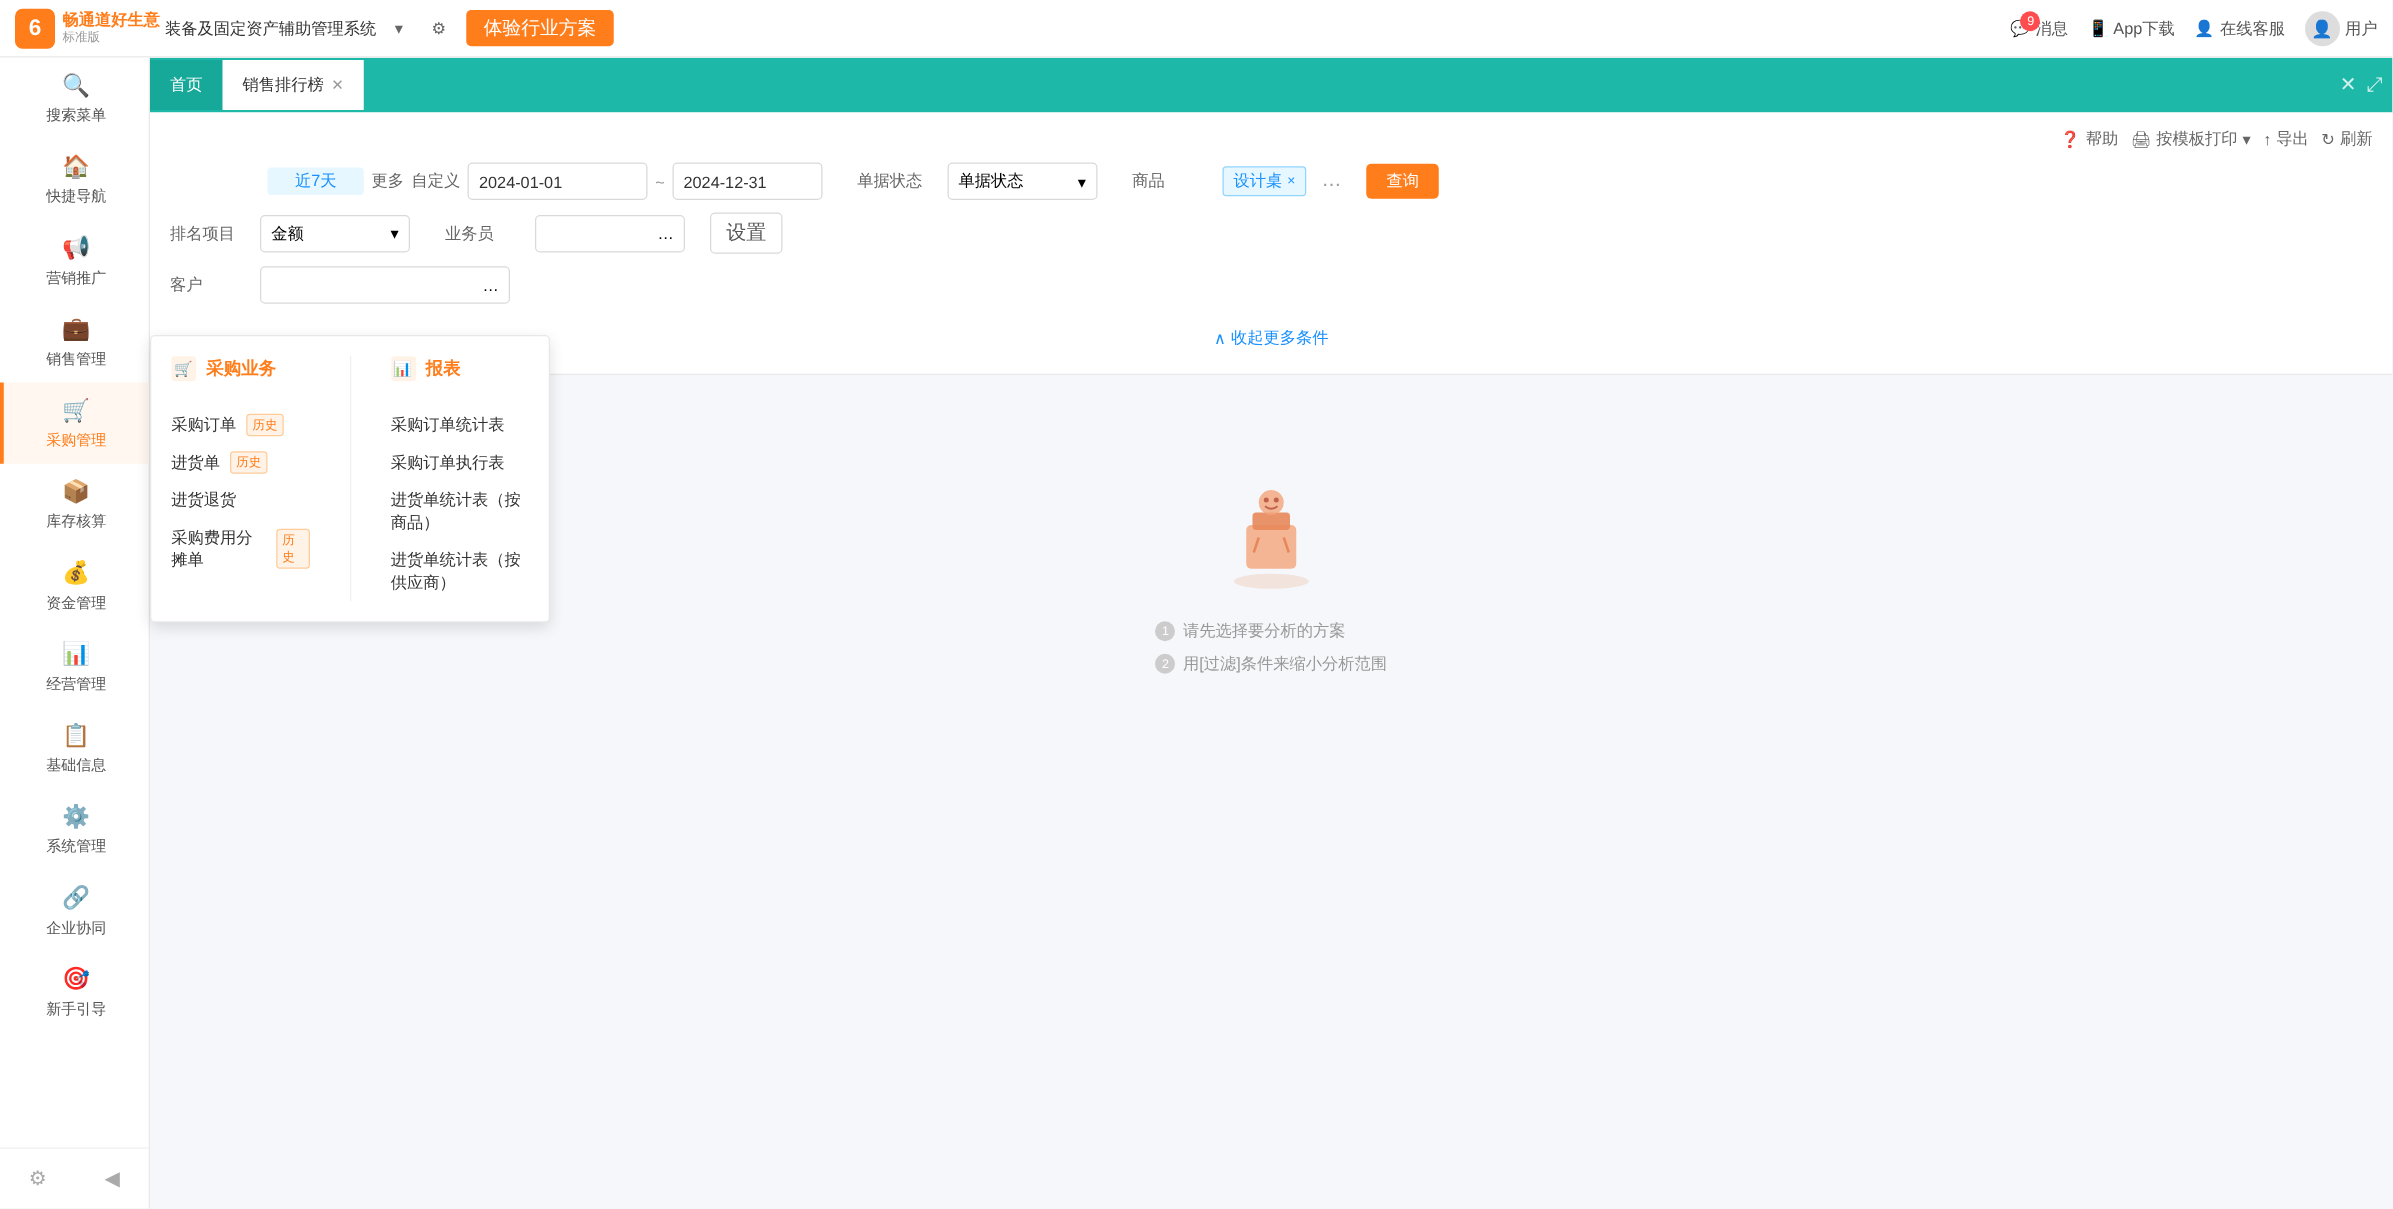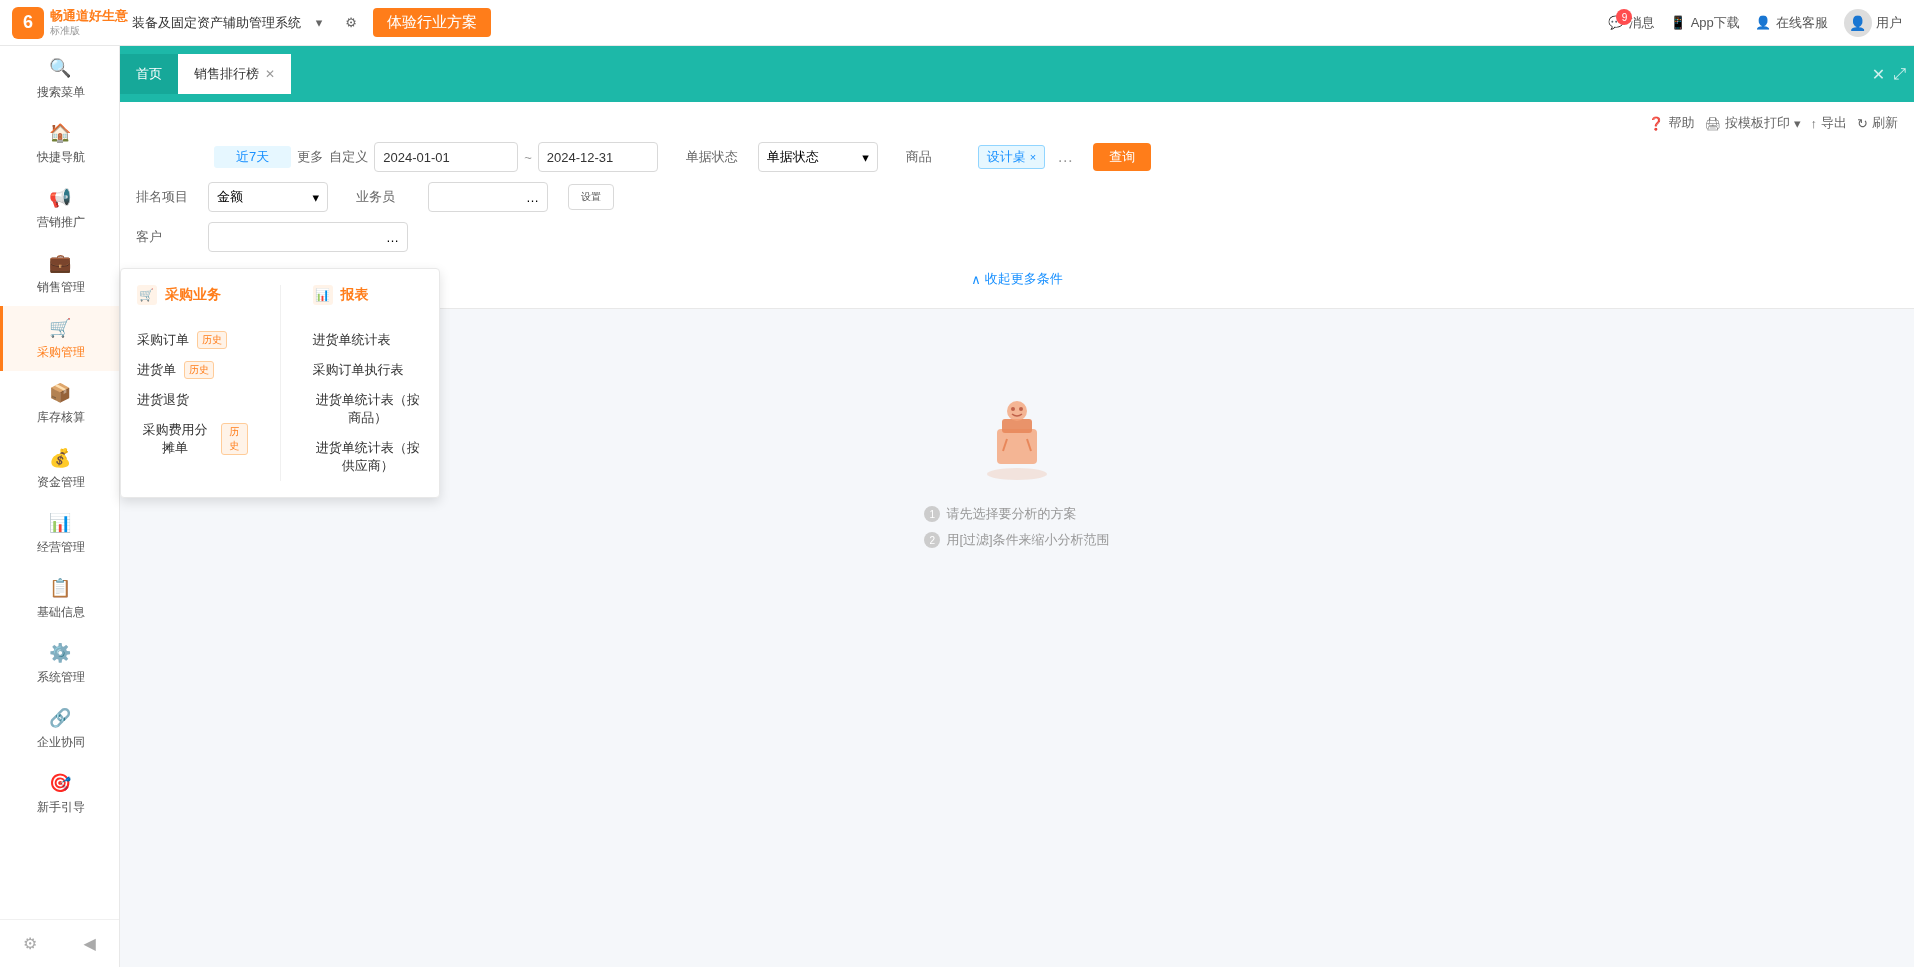--- a/index.html
+++ b/index.html
@@ -191,7 +191,7 @@
 
     
     .tab-bar {
-      height: 56px;
+      height: 44px;
       background: #1db8a8;
       display: flex;
       align-items: center;

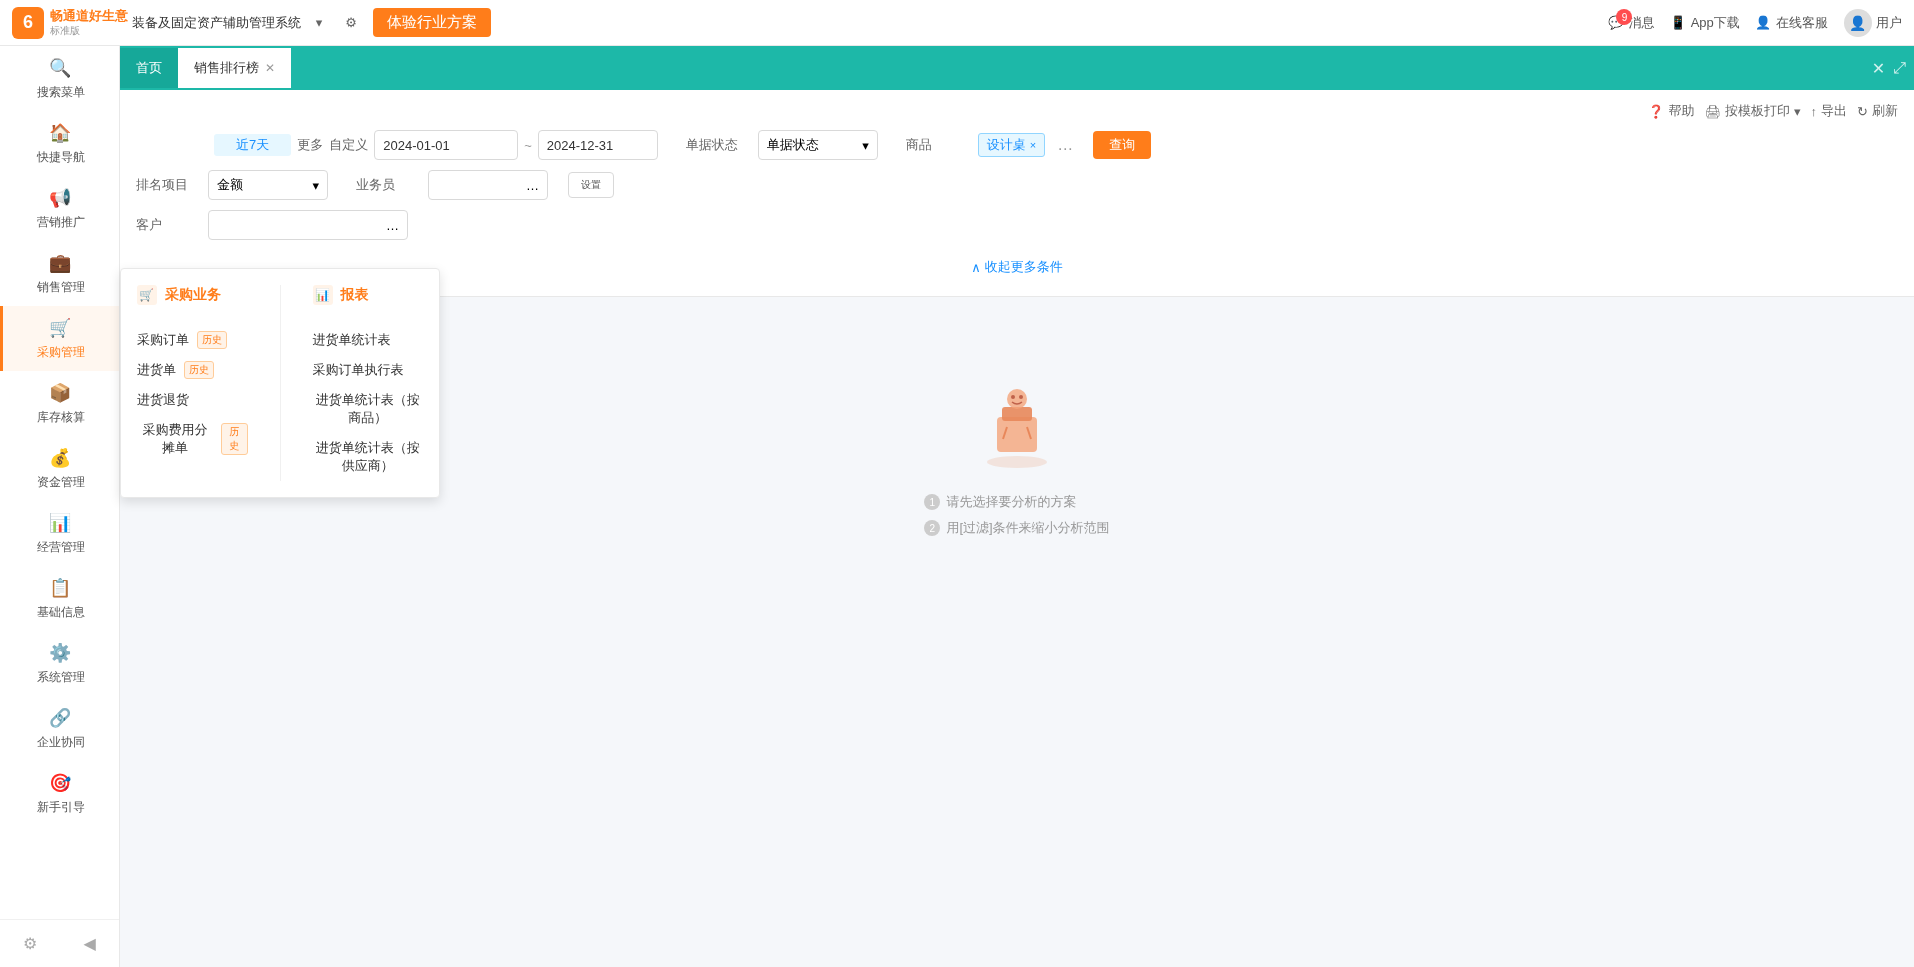--- a/index.html
+++ b/index.html
@@ -306,7 +306,7 @@
       padding: 5px 12px;
       border-radius: 4px;
       cursor: pointer;
-      font-size: 10px;
+      font-size: 16px;
     }
     .more-dots {
       color: #999;

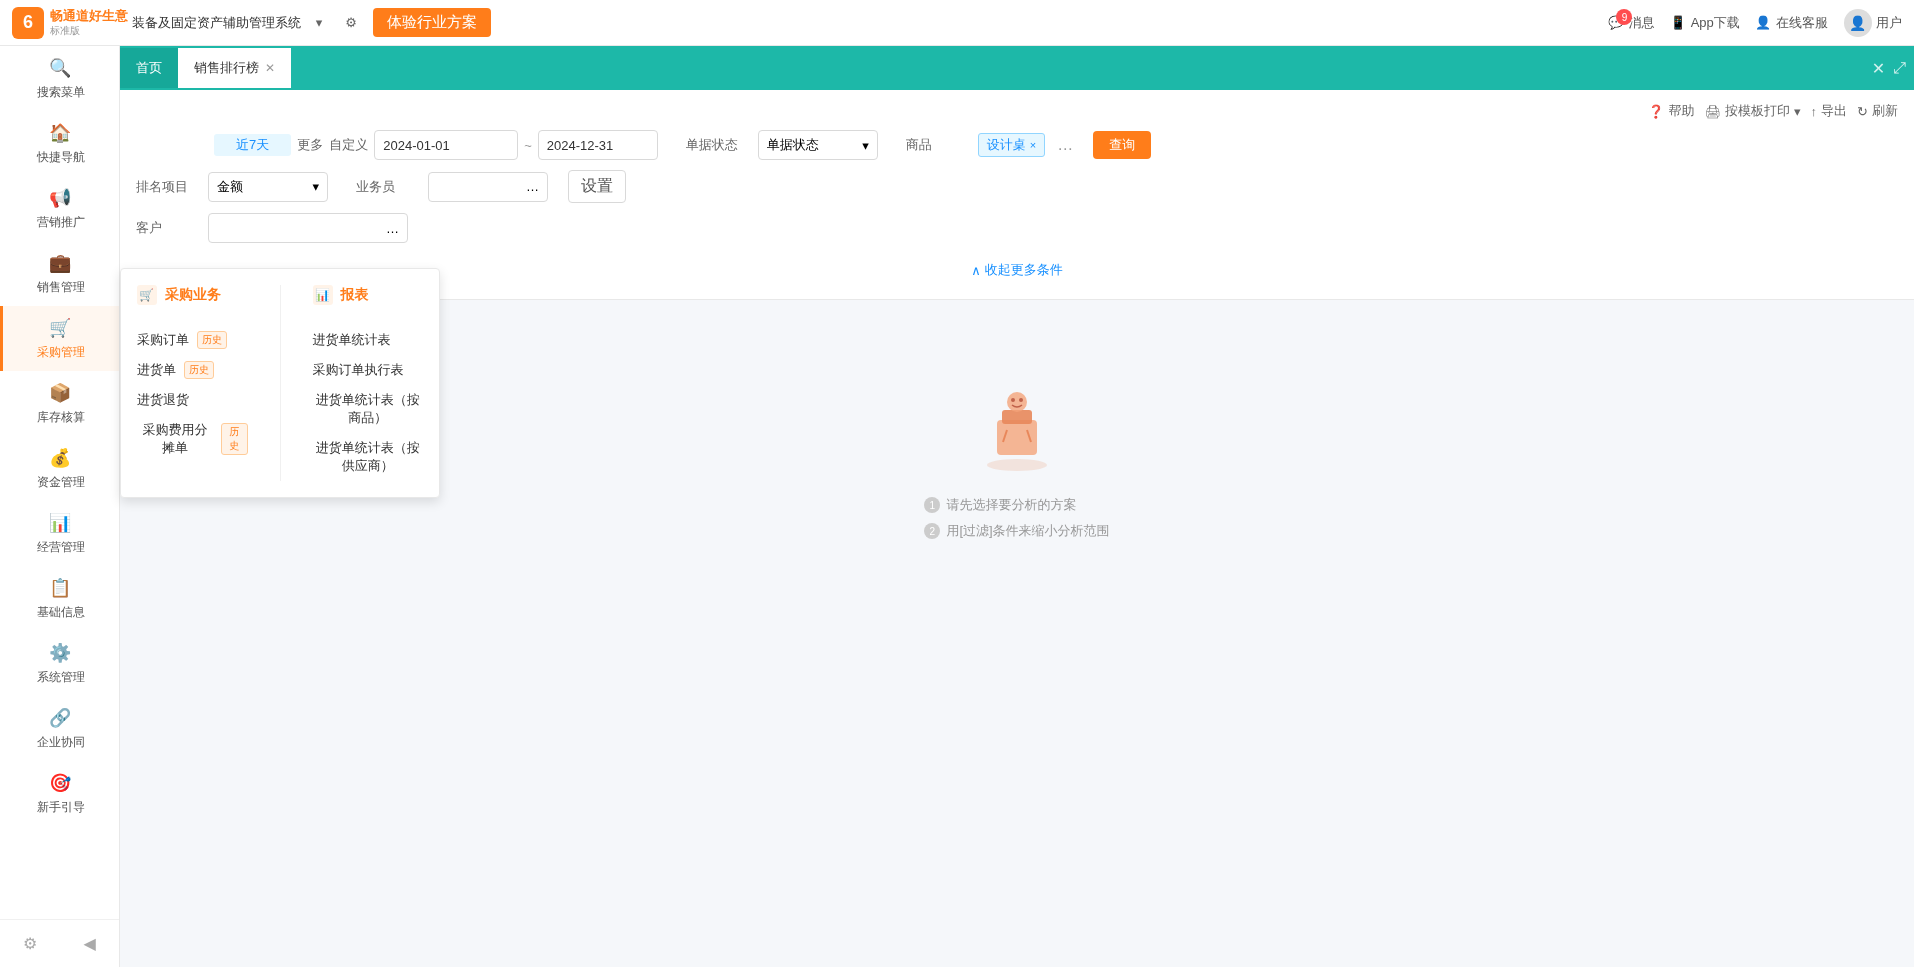--- a/index.html
+++ b/index.html
@@ -421,7 +421,6 @@
       cursor: pointer;
       color: #333;
       font-size: 13px;
-      text-align: center;
     }
     .history-badge {
       background: #fff3e8;

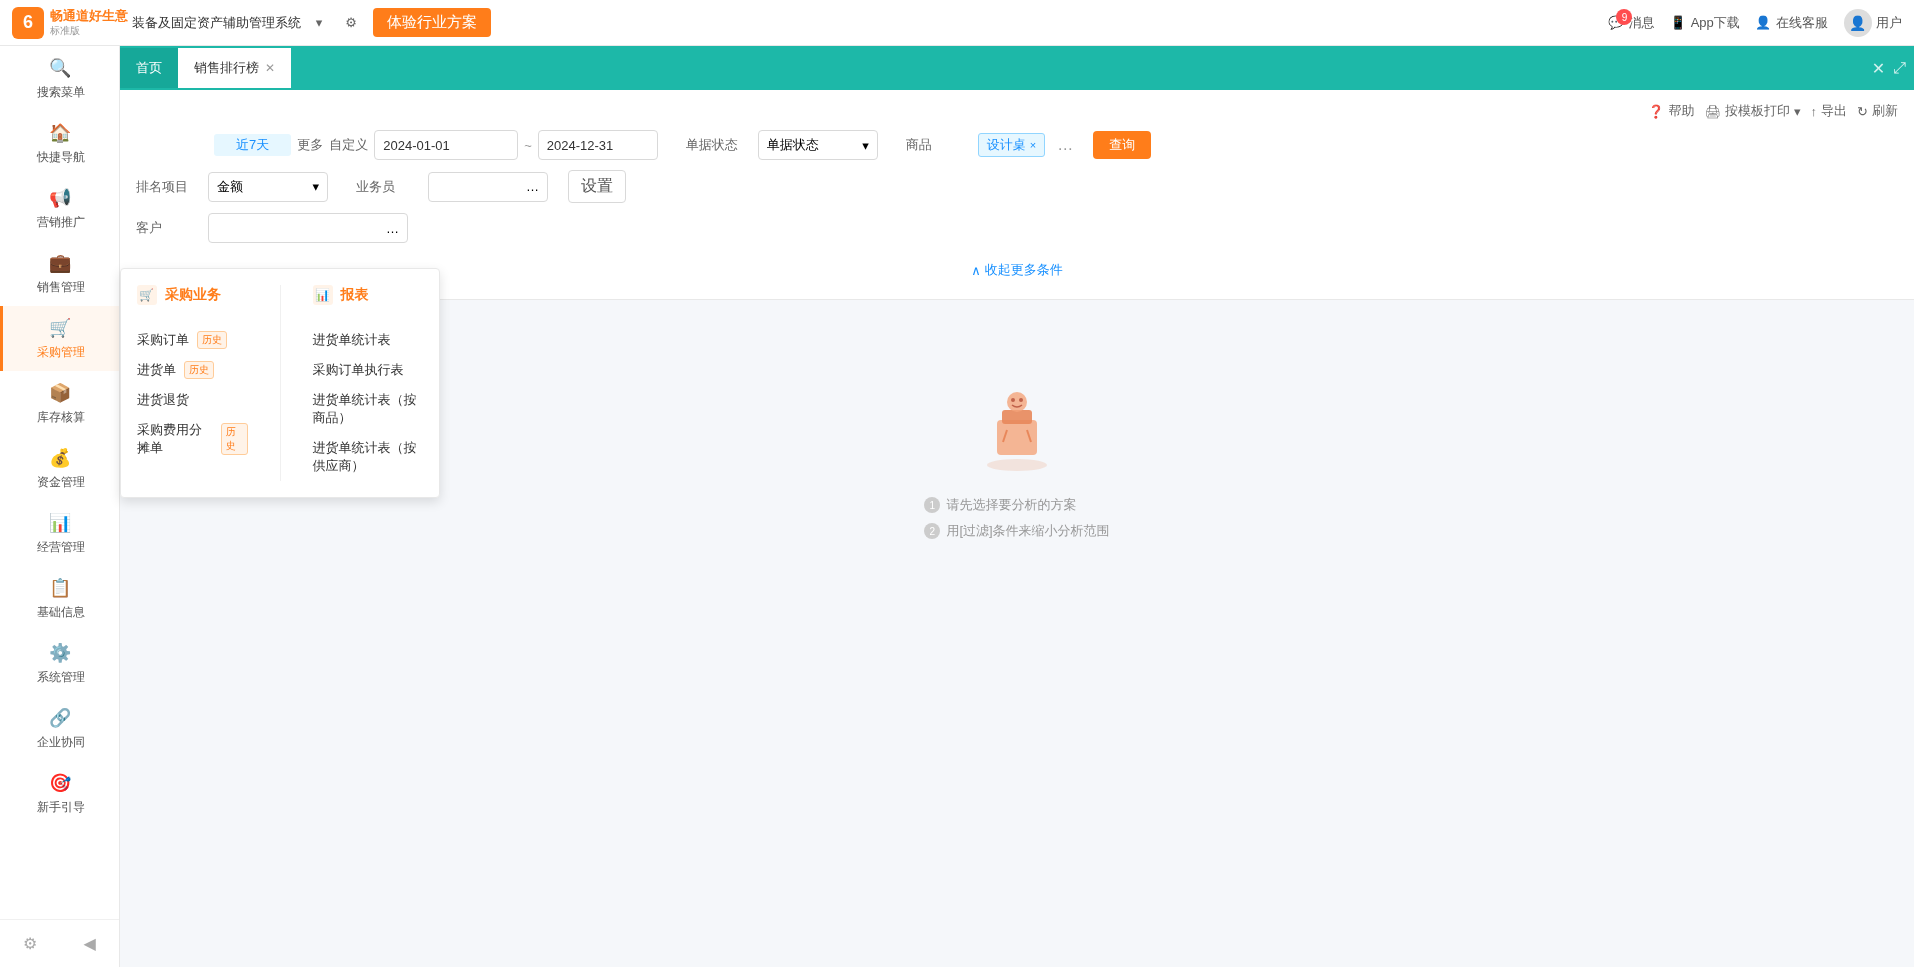--- a/index.html
+++ b/index.html
@@ -701,7 +701,7 @@
         <span>报表</span>
       </div>
       <div class="menu-item-row">
-        <span>进货单统计表</span>
+        <span>采购订单统计表</span>
       </div>
       <div class="menu-item-row">
         <span>采购订单执行表</span>

